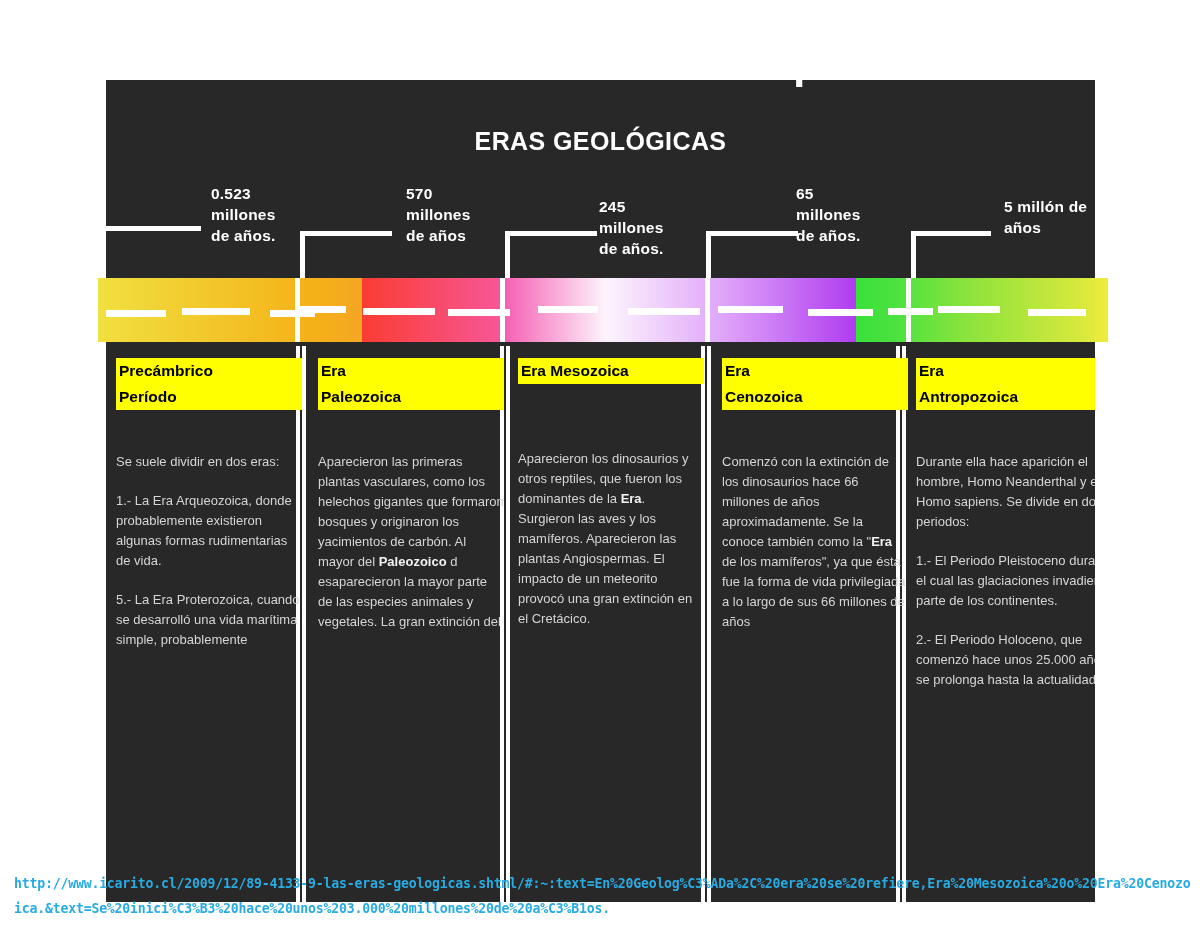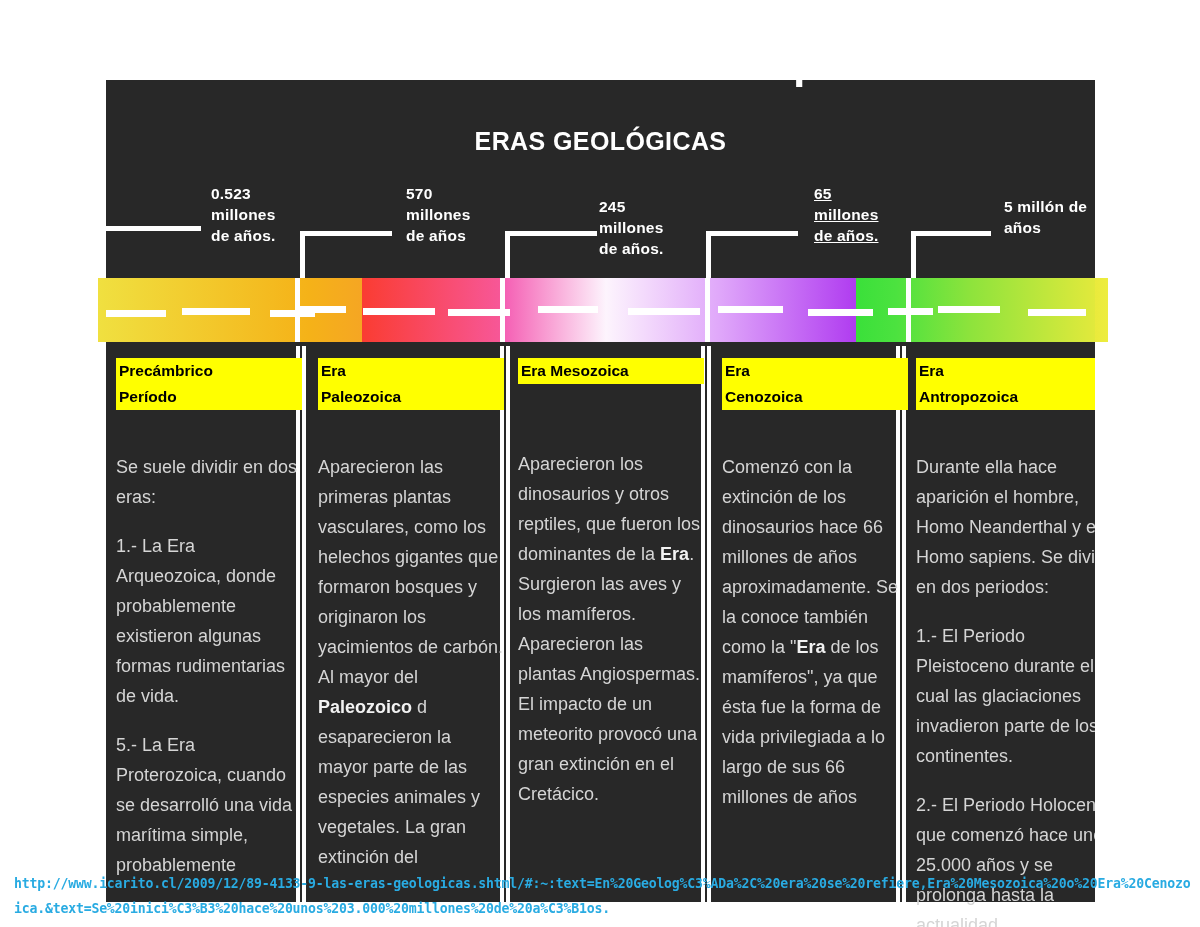--- a/index.html
+++ b/index.html
@@ -110,7 +110,7 @@
     <div class="hbar" style="width:92px;"></div>
     <div class="vbar" style="left:0;height:51px;"></div>
   </div>
-  <div class="date-label" style="left:814px;top:155px;width:95px;text-decoration:underline;">65
+  <div class="date-label" style="left:796px;top:155px;width:95px;">65
 millones
 de años.</div>
 

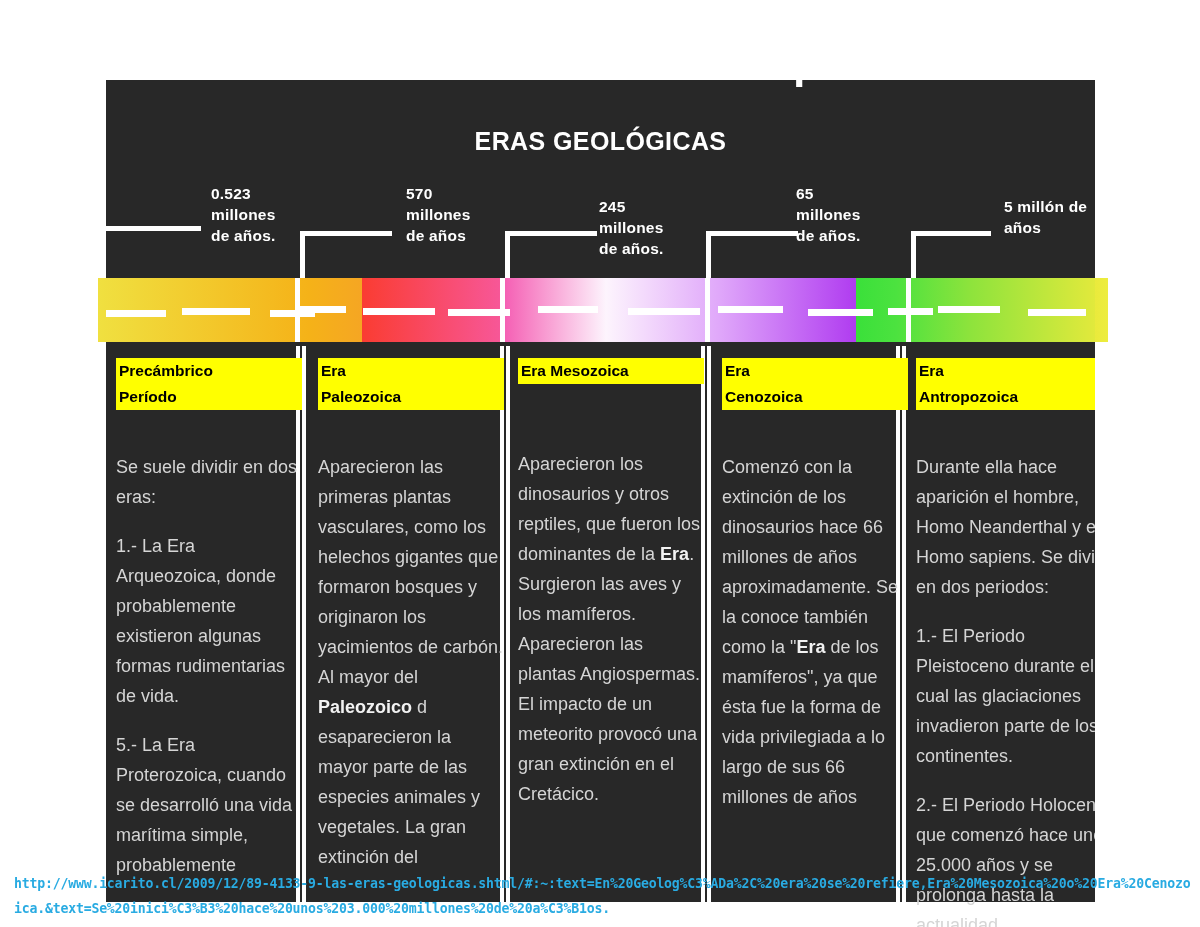--- a/index.html
+++ b/index.html
@@ -61,7 +61,7 @@
     box-decoration-break:clone;-webkit-box-decoration-break:clone;
   }
   .col-head .ln{display:block;}
-  .col-body{margin-top:42px;font-size:18px;line-height:30px;color:#d5d5d5;}
+  .col-body{margin-top:42px;font-size:13px;line-height:20px;color:#d5d5d5;}
   .col-body p{margin:0 0 19px 0;}
   .col-body b{color:#f2f2f2;font-weight:bold;}
 

